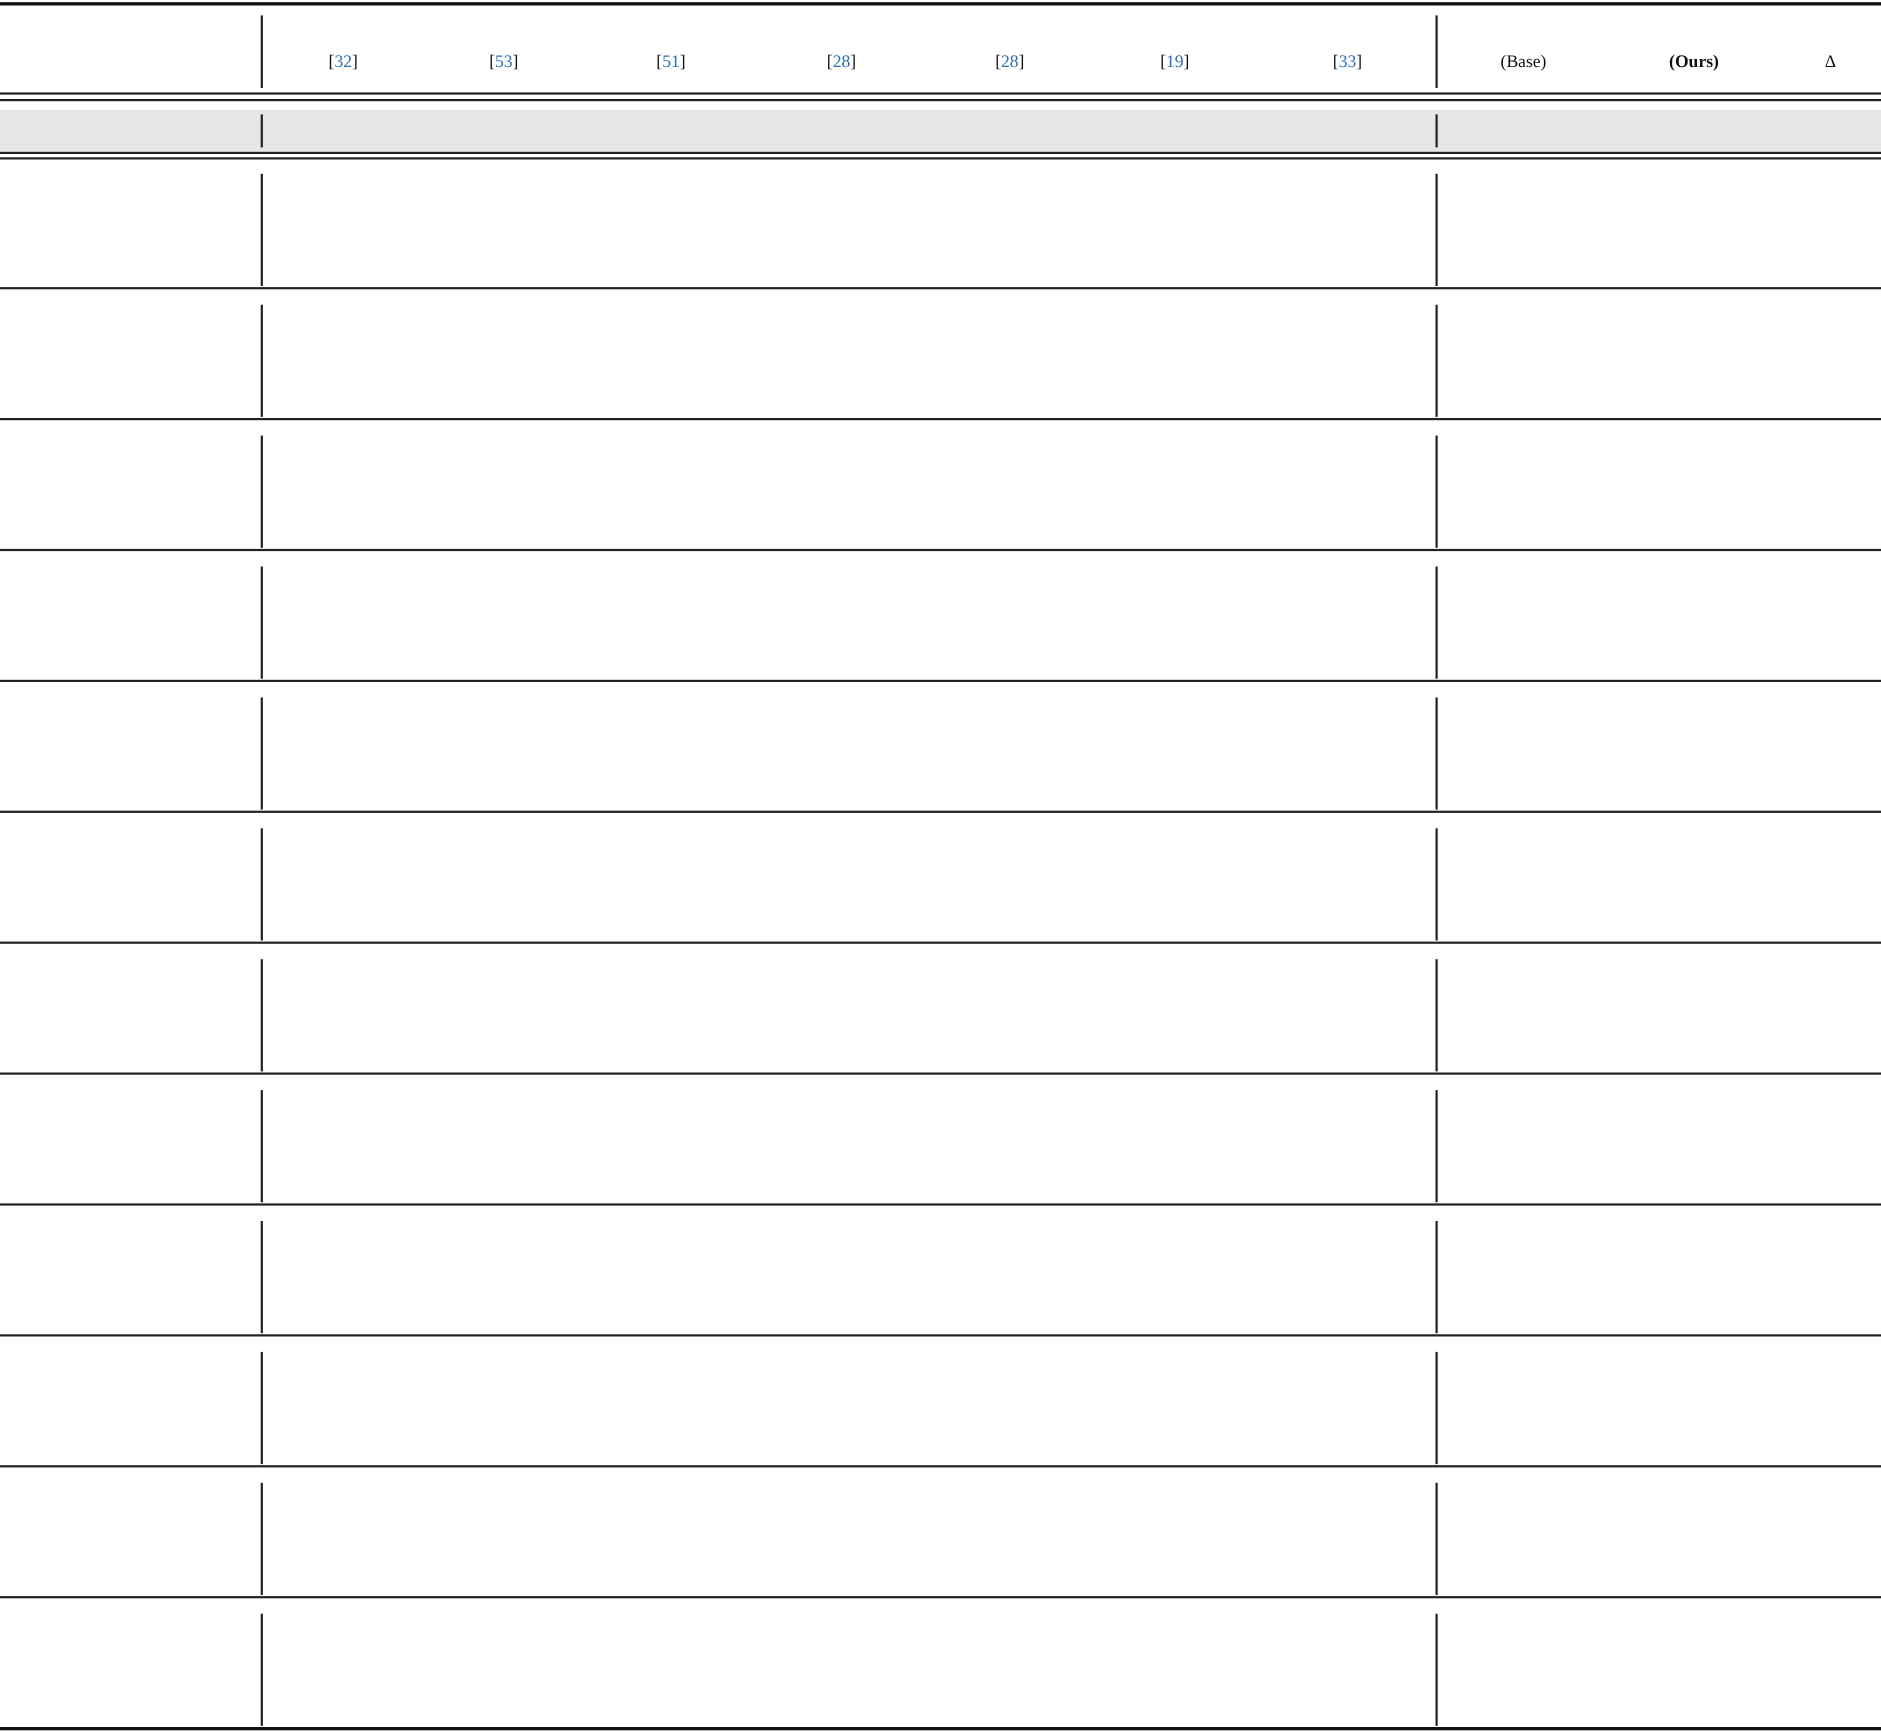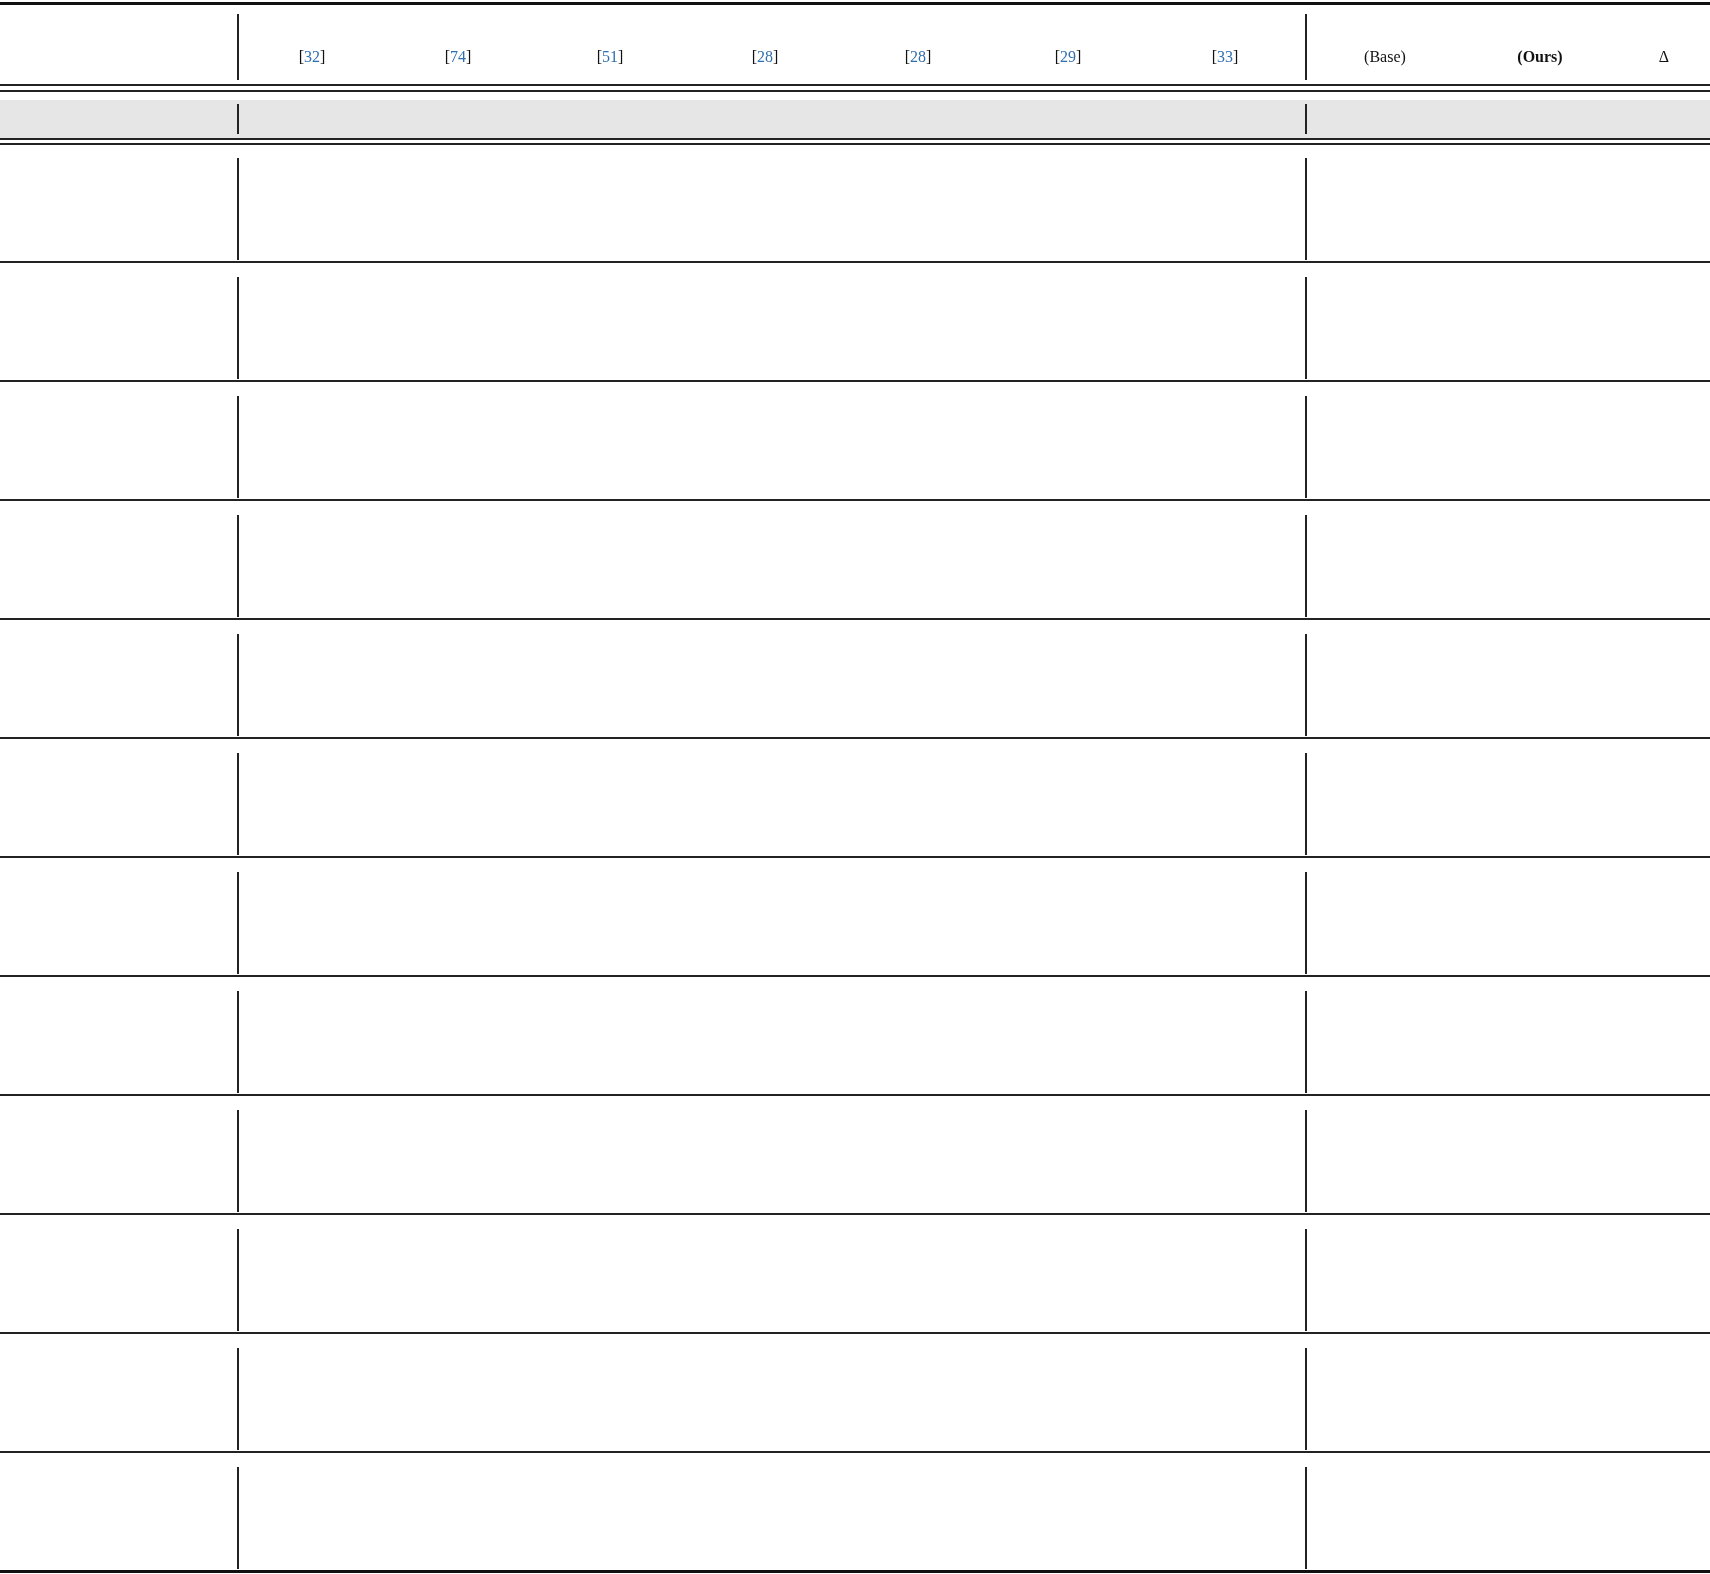--- a/index.html
+++ b/index.html
@@ -34,7 +34,7 @@
     <div class="cell" style="left: 222px; width: 180px; top: 8px;"></div>
     <div class="cell" style="left: 222px; width: 180px; top: 40px;">[<span class="cite">32</span>]</div>
     <div class="cell" style="left: 368px; width: 180px; top: 8px;"></div>
-    <div class="cell" style="left: 368px; width: 180px; top: 40px;">[<span class="cite">74</span>]</div>
+    <div class="cell" style="left: 368px; width: 180px; top: 40px;">[<span class="cite">53</span>]</div>
     <div class="cell" style="left: 520px; width: 180px; top: 8px;"></div>
     <div class="cell" style="left: 520px; width: 180px; top: 40px;">[<span class="cite">51</span>]</div>
     <div class="cell" style="left: 675px; width: 180px; top: 8px;"></div>

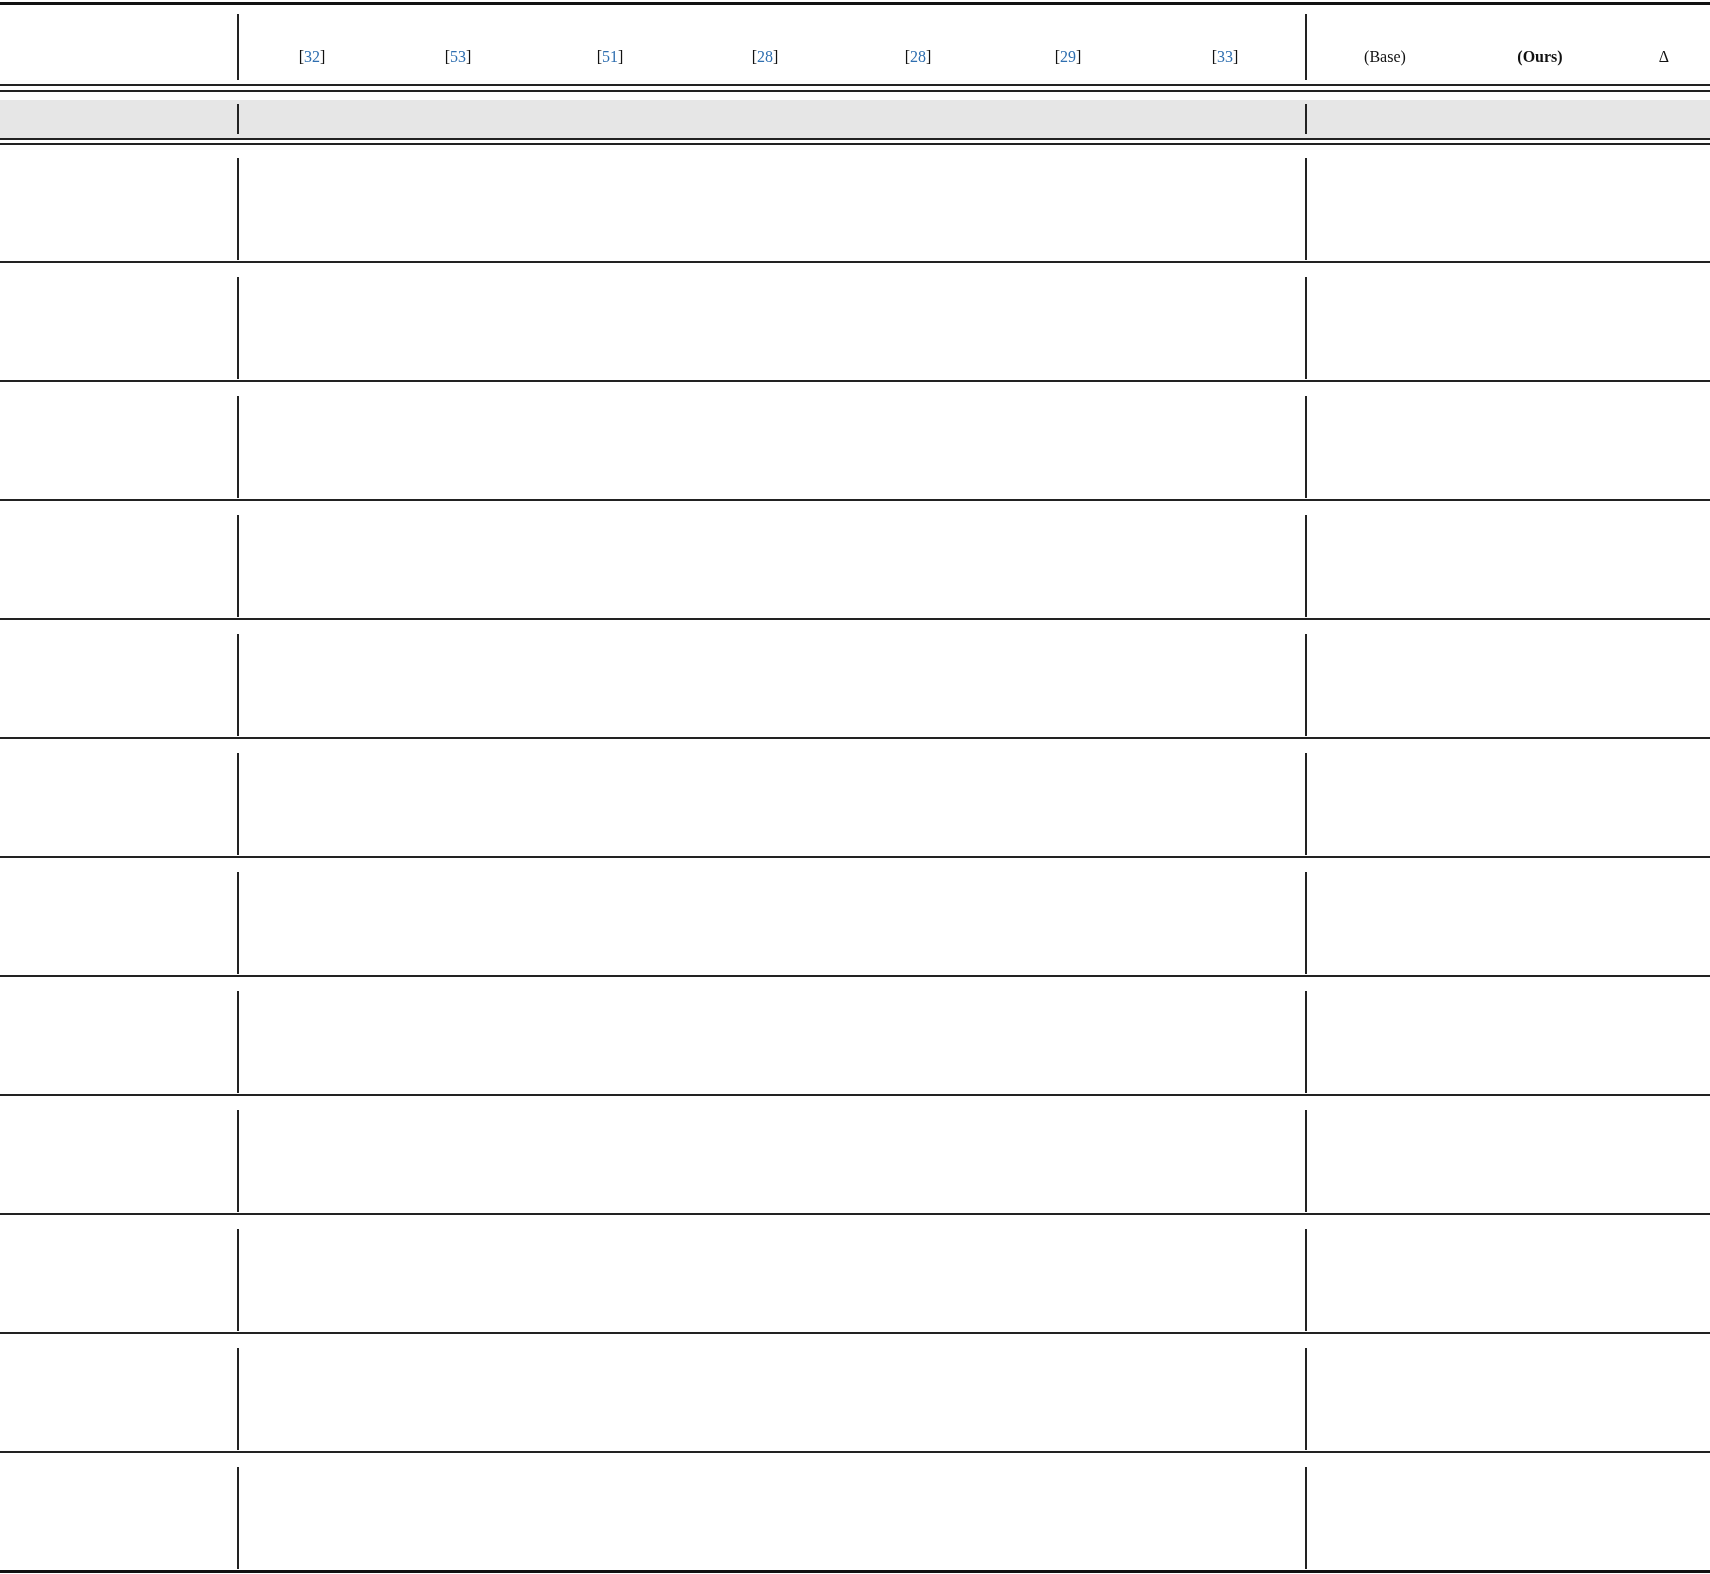--- a/index.html
+++ b/index.html
@@ -42,7 +42,7 @@
     <div class="cell" style="left: 828px; width: 180px; top: 8px;"></div>
     <div class="cell" style="left: 828px; width: 180px; top: 40px;">[<span class="cite">28</span>]</div>
     <div class="cell" style="left: 978px; width: 180px; top: 8px;"></div>
-    <div class="cell" style="left: 978px; width: 180px; top: 40px;">[<span class="cite">29</span>]</div>
+    <div class="cell" style="left: 978px; width: 180px; top: 40px;">[<span class="cite">19</span>]</div>
     <div class="cell" style="left: 1135px; width: 180px; top: 8px;"></div>
     <div class="cell" style="left: 1135px; width: 180px; top: 40px;">[<span class="cite">33</span>]</div>
     <div class="cell" style="left: 1295px; width: 180px; top: 8px;"></div>

